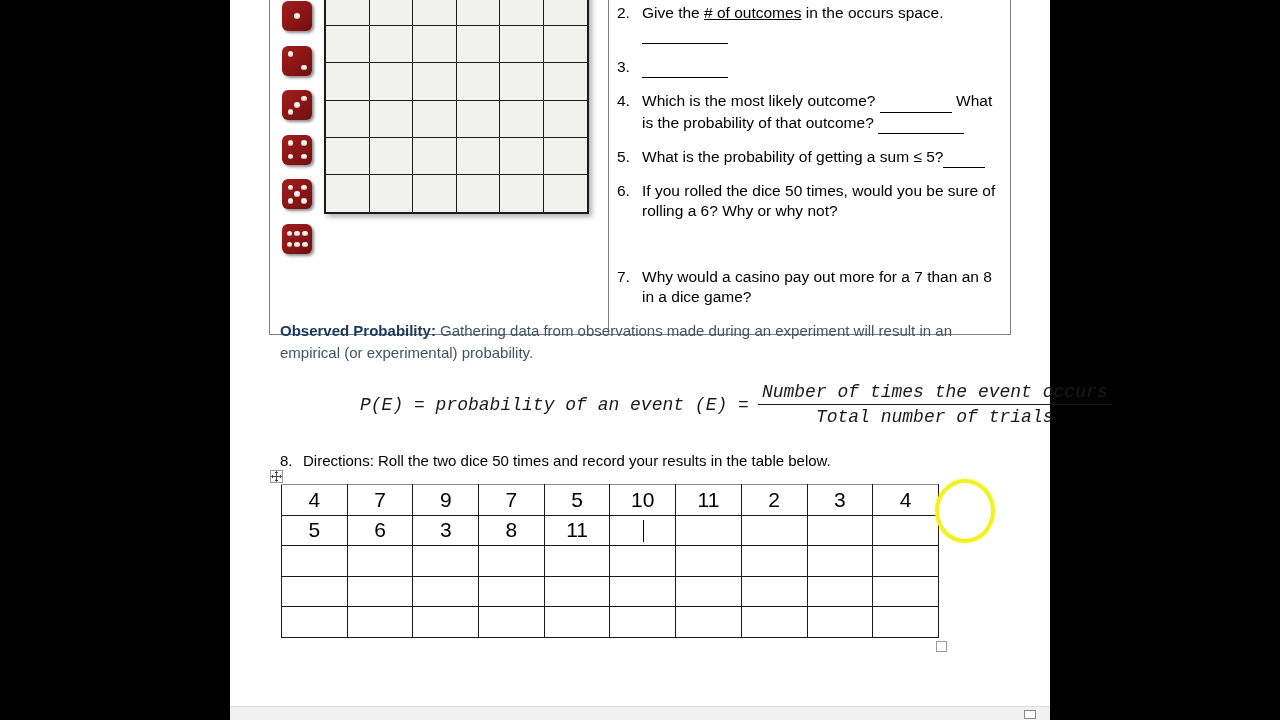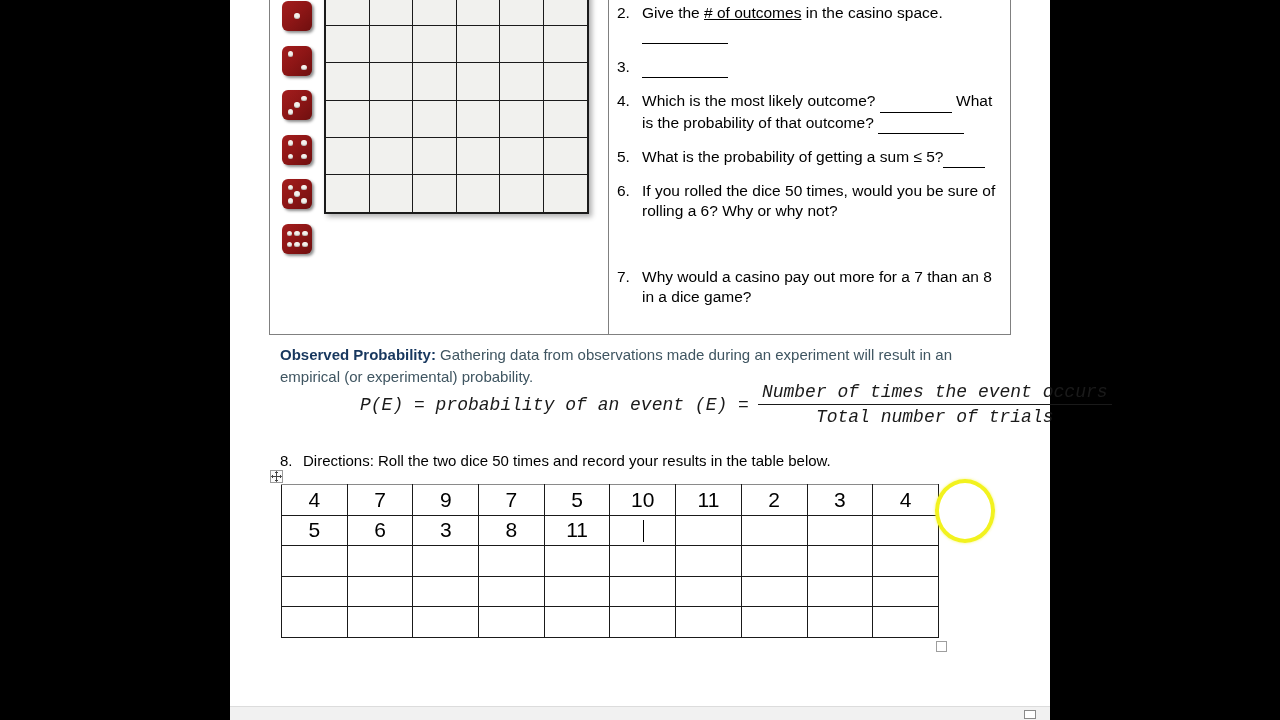--- a/index.html
+++ b/index.html
@@ -367,7 +367,7 @@
 
         <div class="q">
           <span class="num">2.</span>
-          <span class="body"><span>Give the </span><u class="topic"># of outcomes</u><span> in the casino space.</span>
+          <span class="body"><span>Give the </span><u class="topic"># of outcomes</u><span> in the occurs space.</span>
             <span class="blank b-long">&nbsp;</span>
           </span>
         </div>

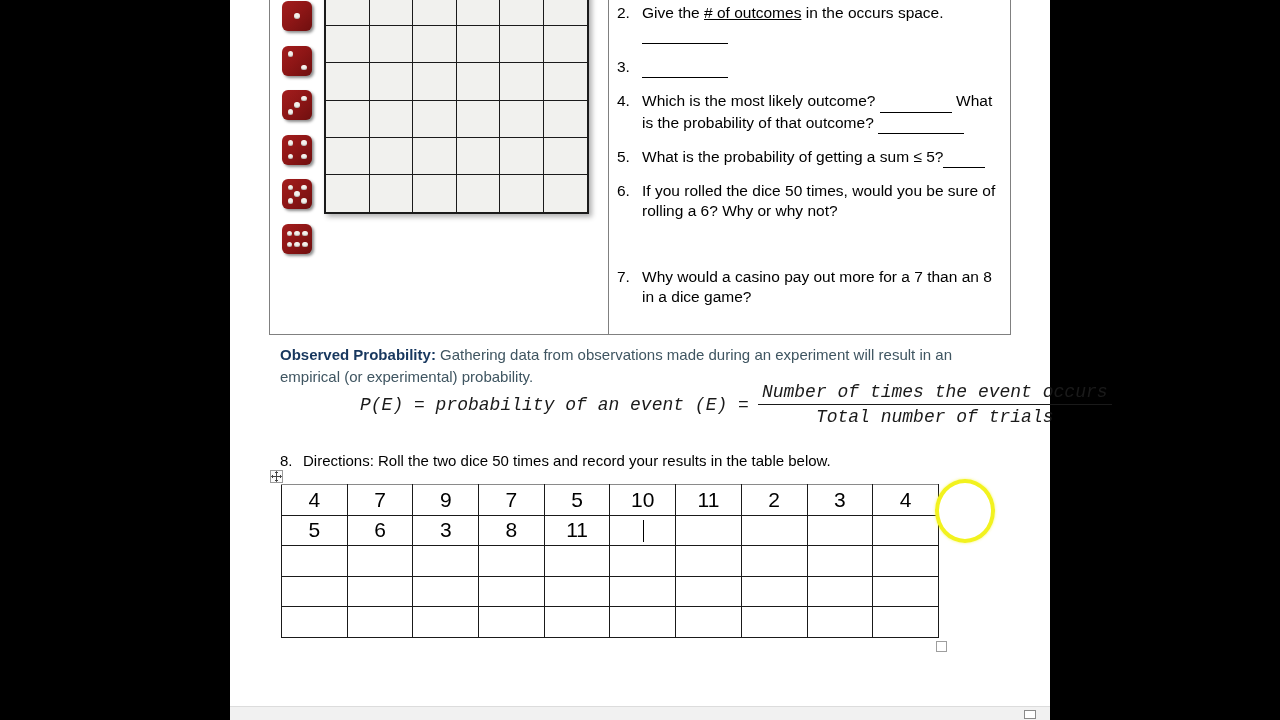--- a/index.html
+++ b/index.html
@@ -134,7 +134,7 @@
   #observed {
     position: absolute;
     left: 50px;     
-    top: 344px;
+    top: 320px;
     width: 700px;
     font-size: 15px;
     line-height: 1.48;

